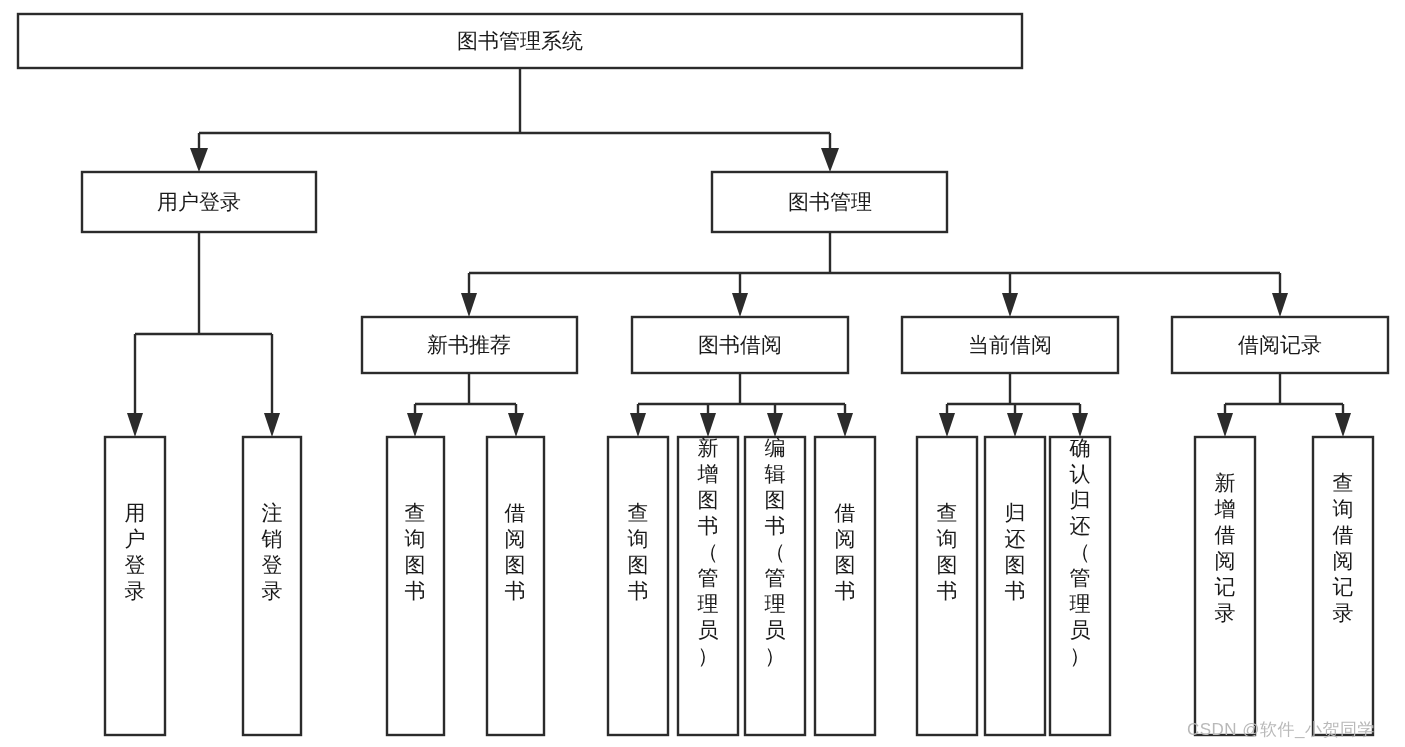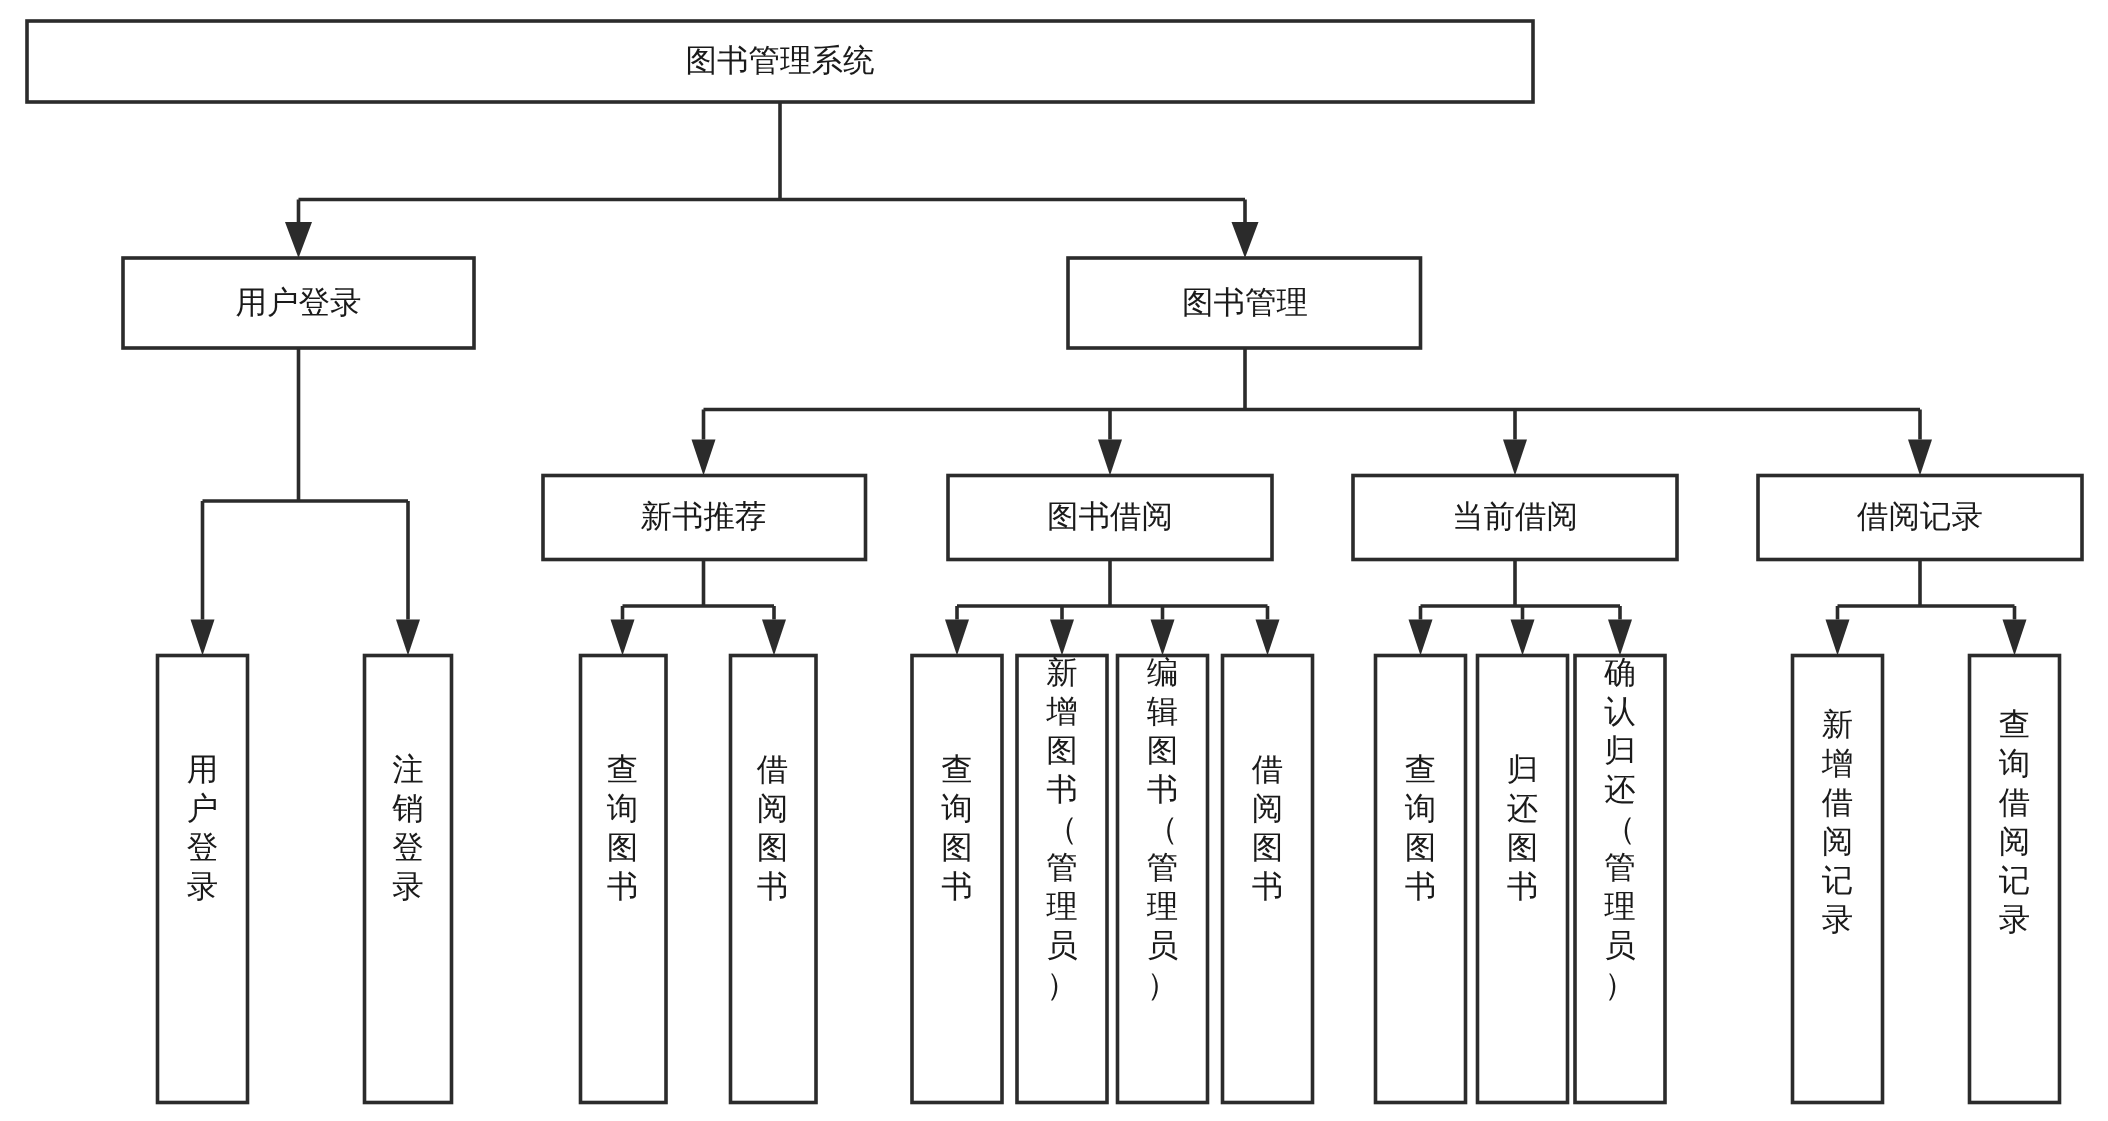--- a/index.html
+++ b/index.html
@@ -250,6 +250,7 @@
 
   </svg>
 
+  <div class="watermark">CSDN @软件_小贺同学</div>
 </div>
 
 </body></html>

